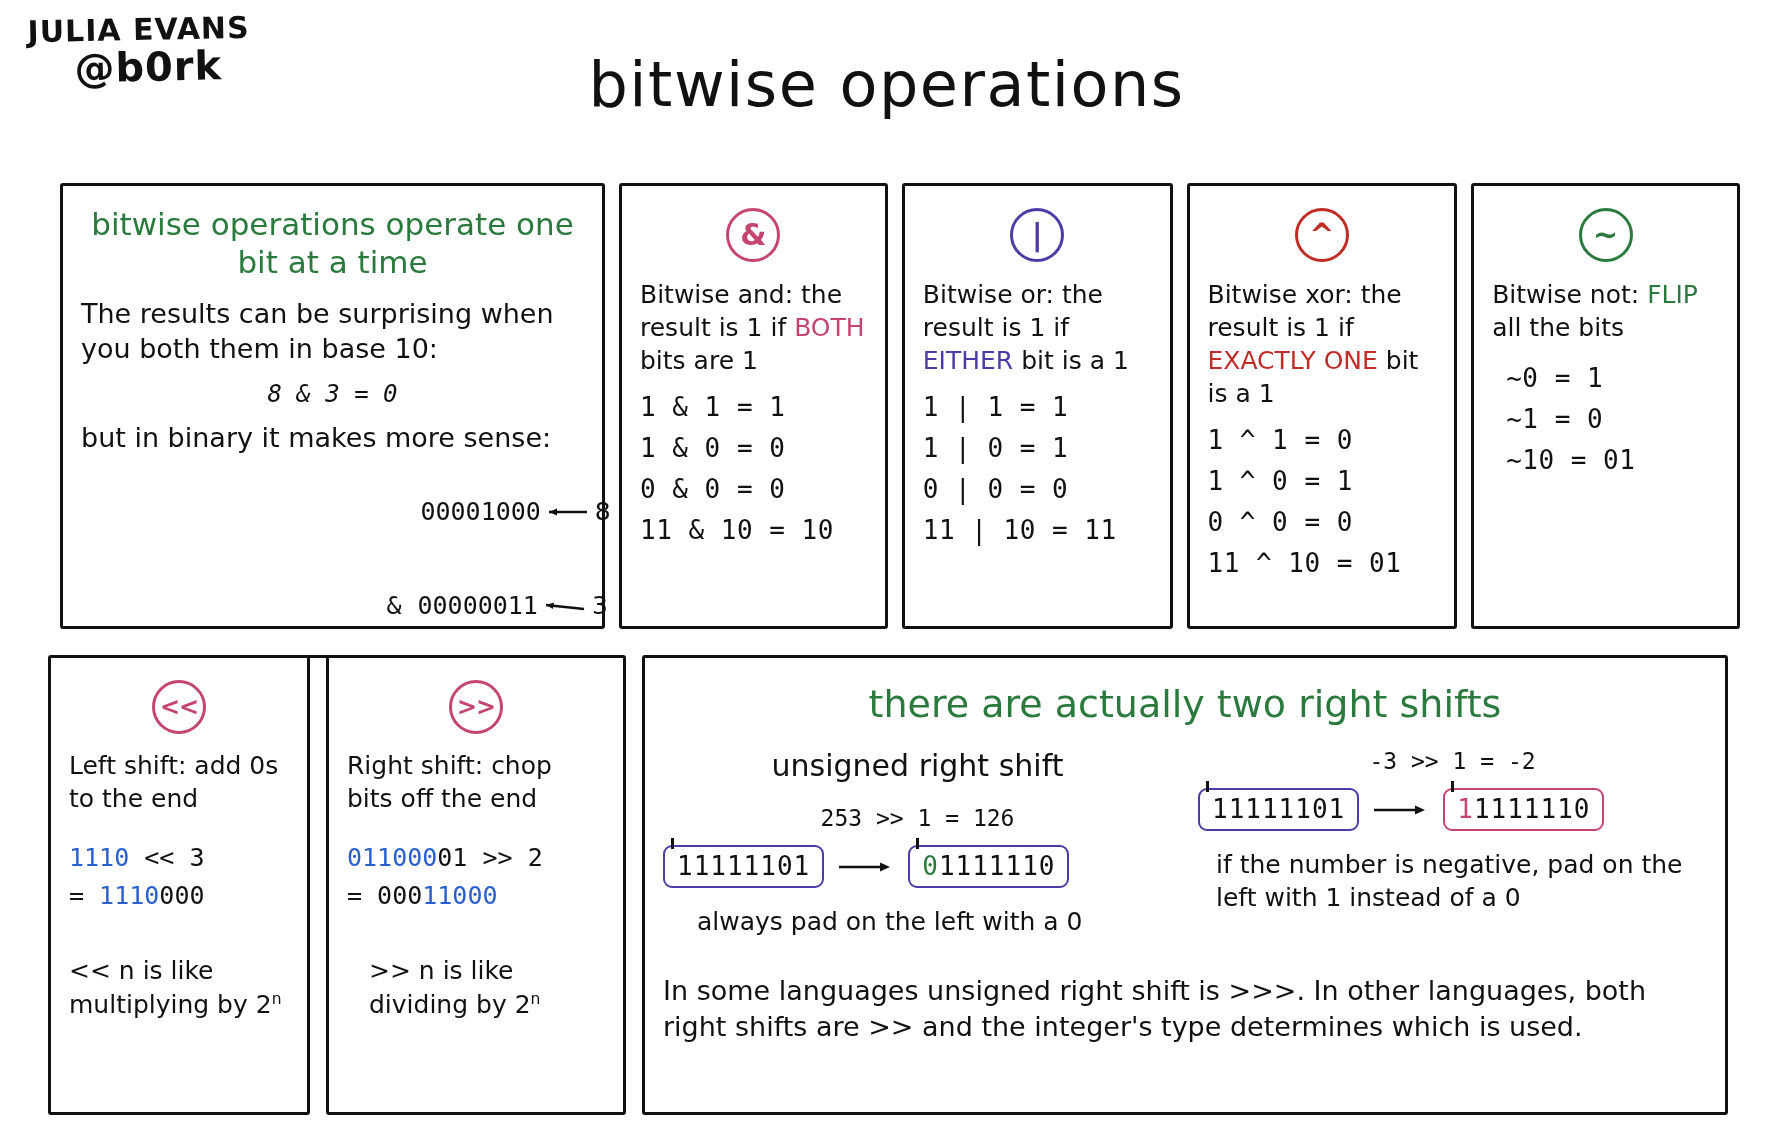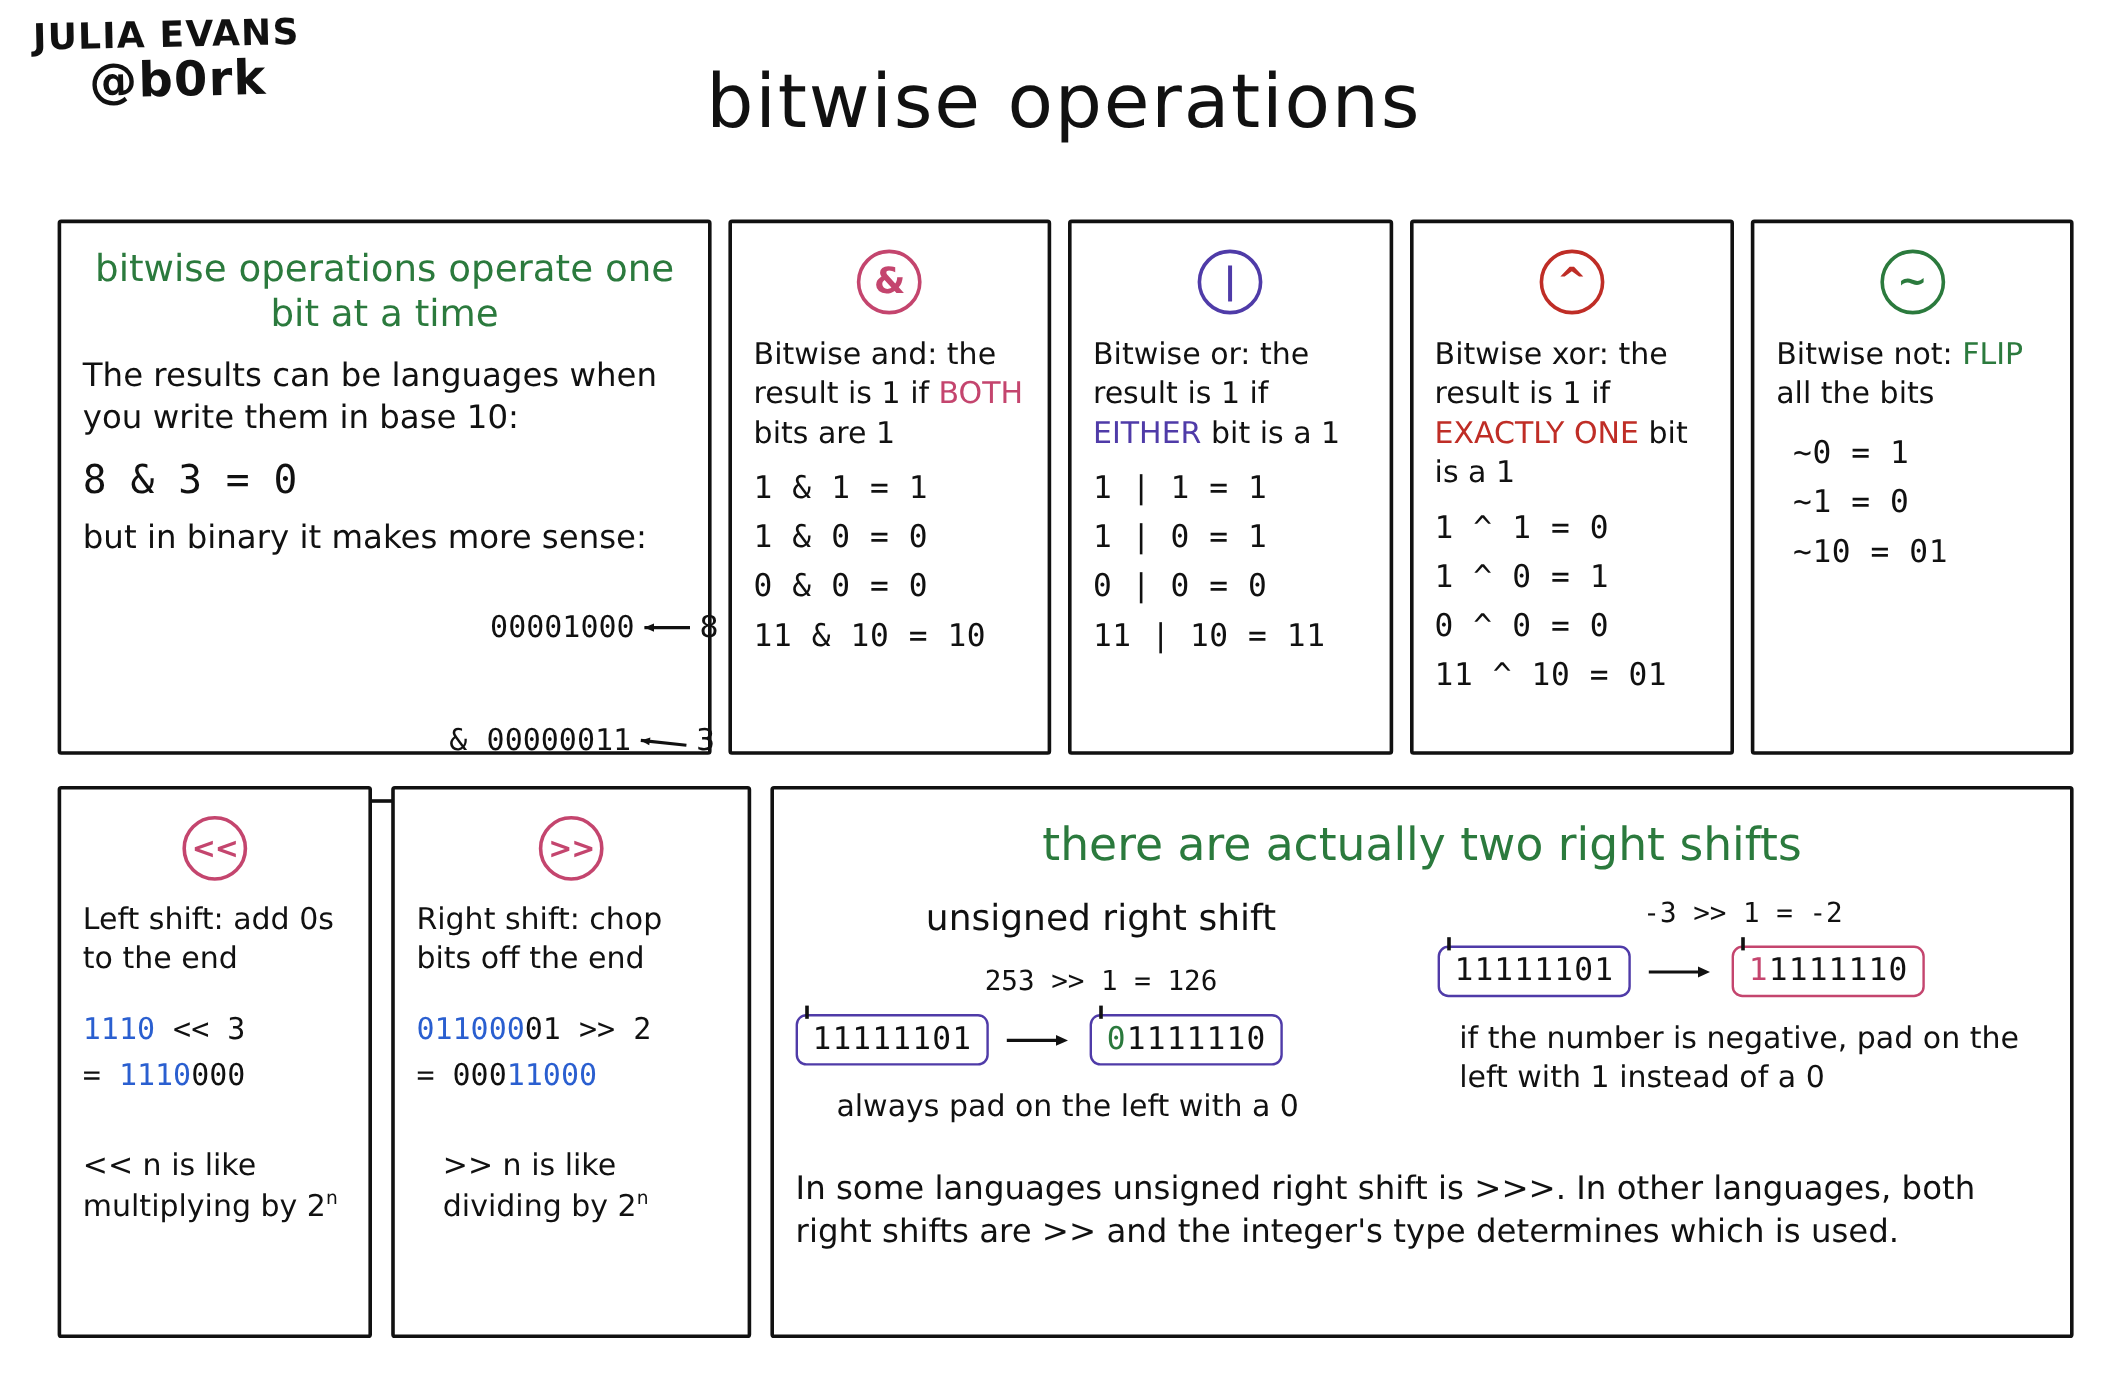--- a/index.html
+++ b/index.html
@@ -37,7 +37,7 @@
 
   
   #row-top {
-    position: absolute; left: 48px; top: 183px;
+    position: absolute; left: 60px; top: 183px;
     width: 1680px; height: 446px;
     display: flex; gap: 14px;
   }

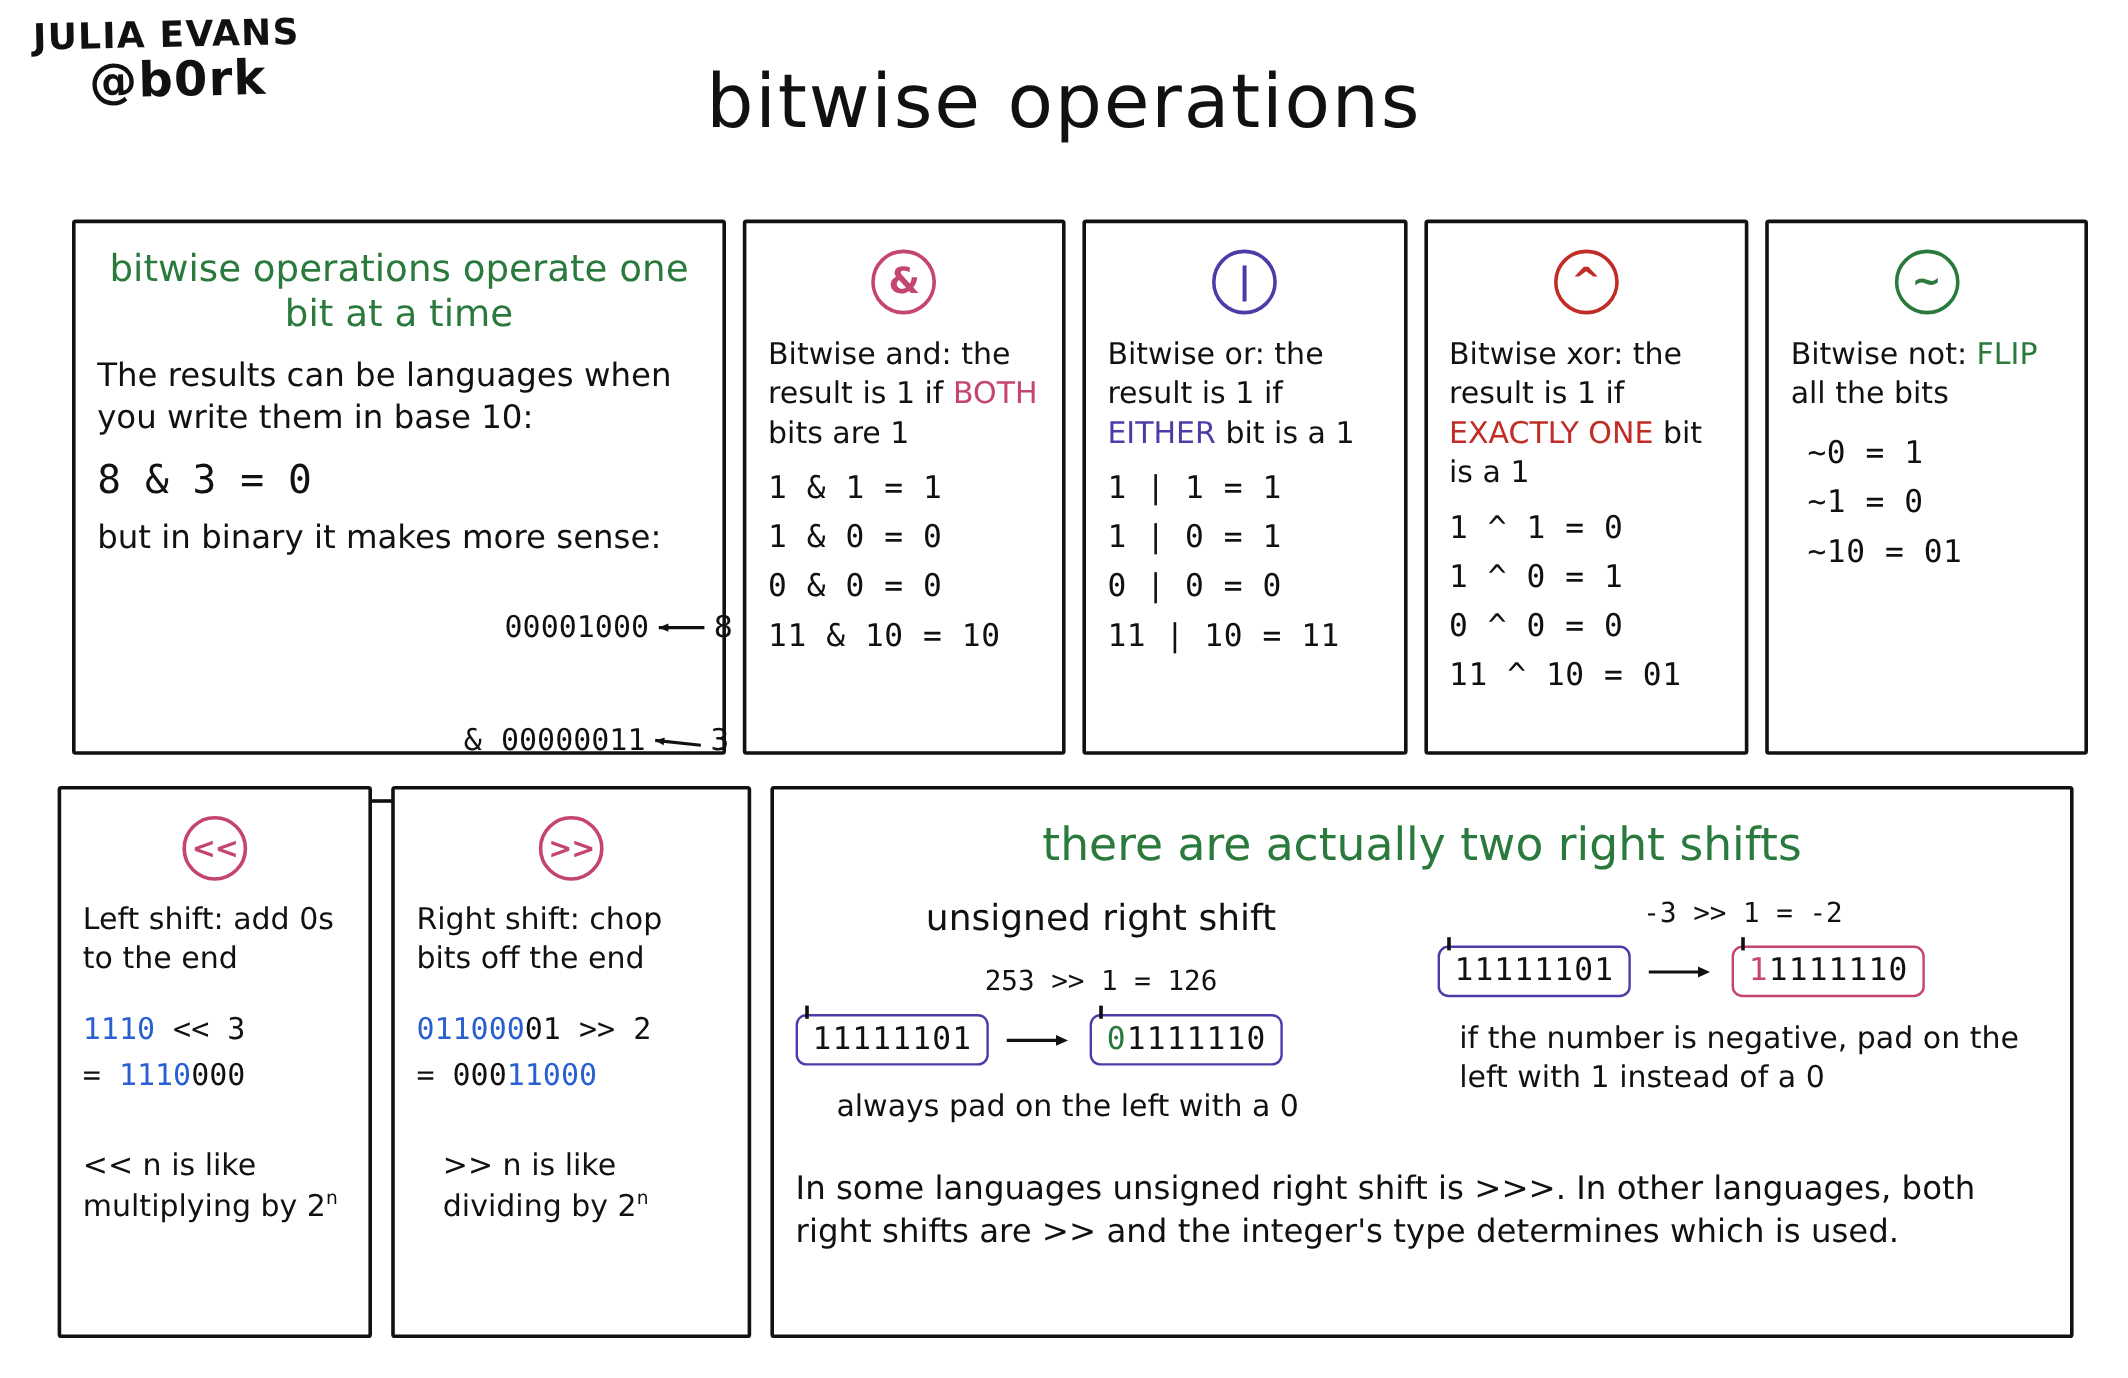--- a/index.html
+++ b/index.html
@@ -163,7 +163,7 @@
 
   <div class="panel p-intro">
     <div class="green-head">bitwise operations operate one bit at a time</div>
-    <div class="body-text">The results can be languages when you write them in base 10:</div>
+    <div class="body-text">The results can be surprising when you both them in base 10:</div>
     <div class="eq-line">8 &amp; 3 = 0</div>
     <div class="body-text">but in binary it makes more sense:</div>
 

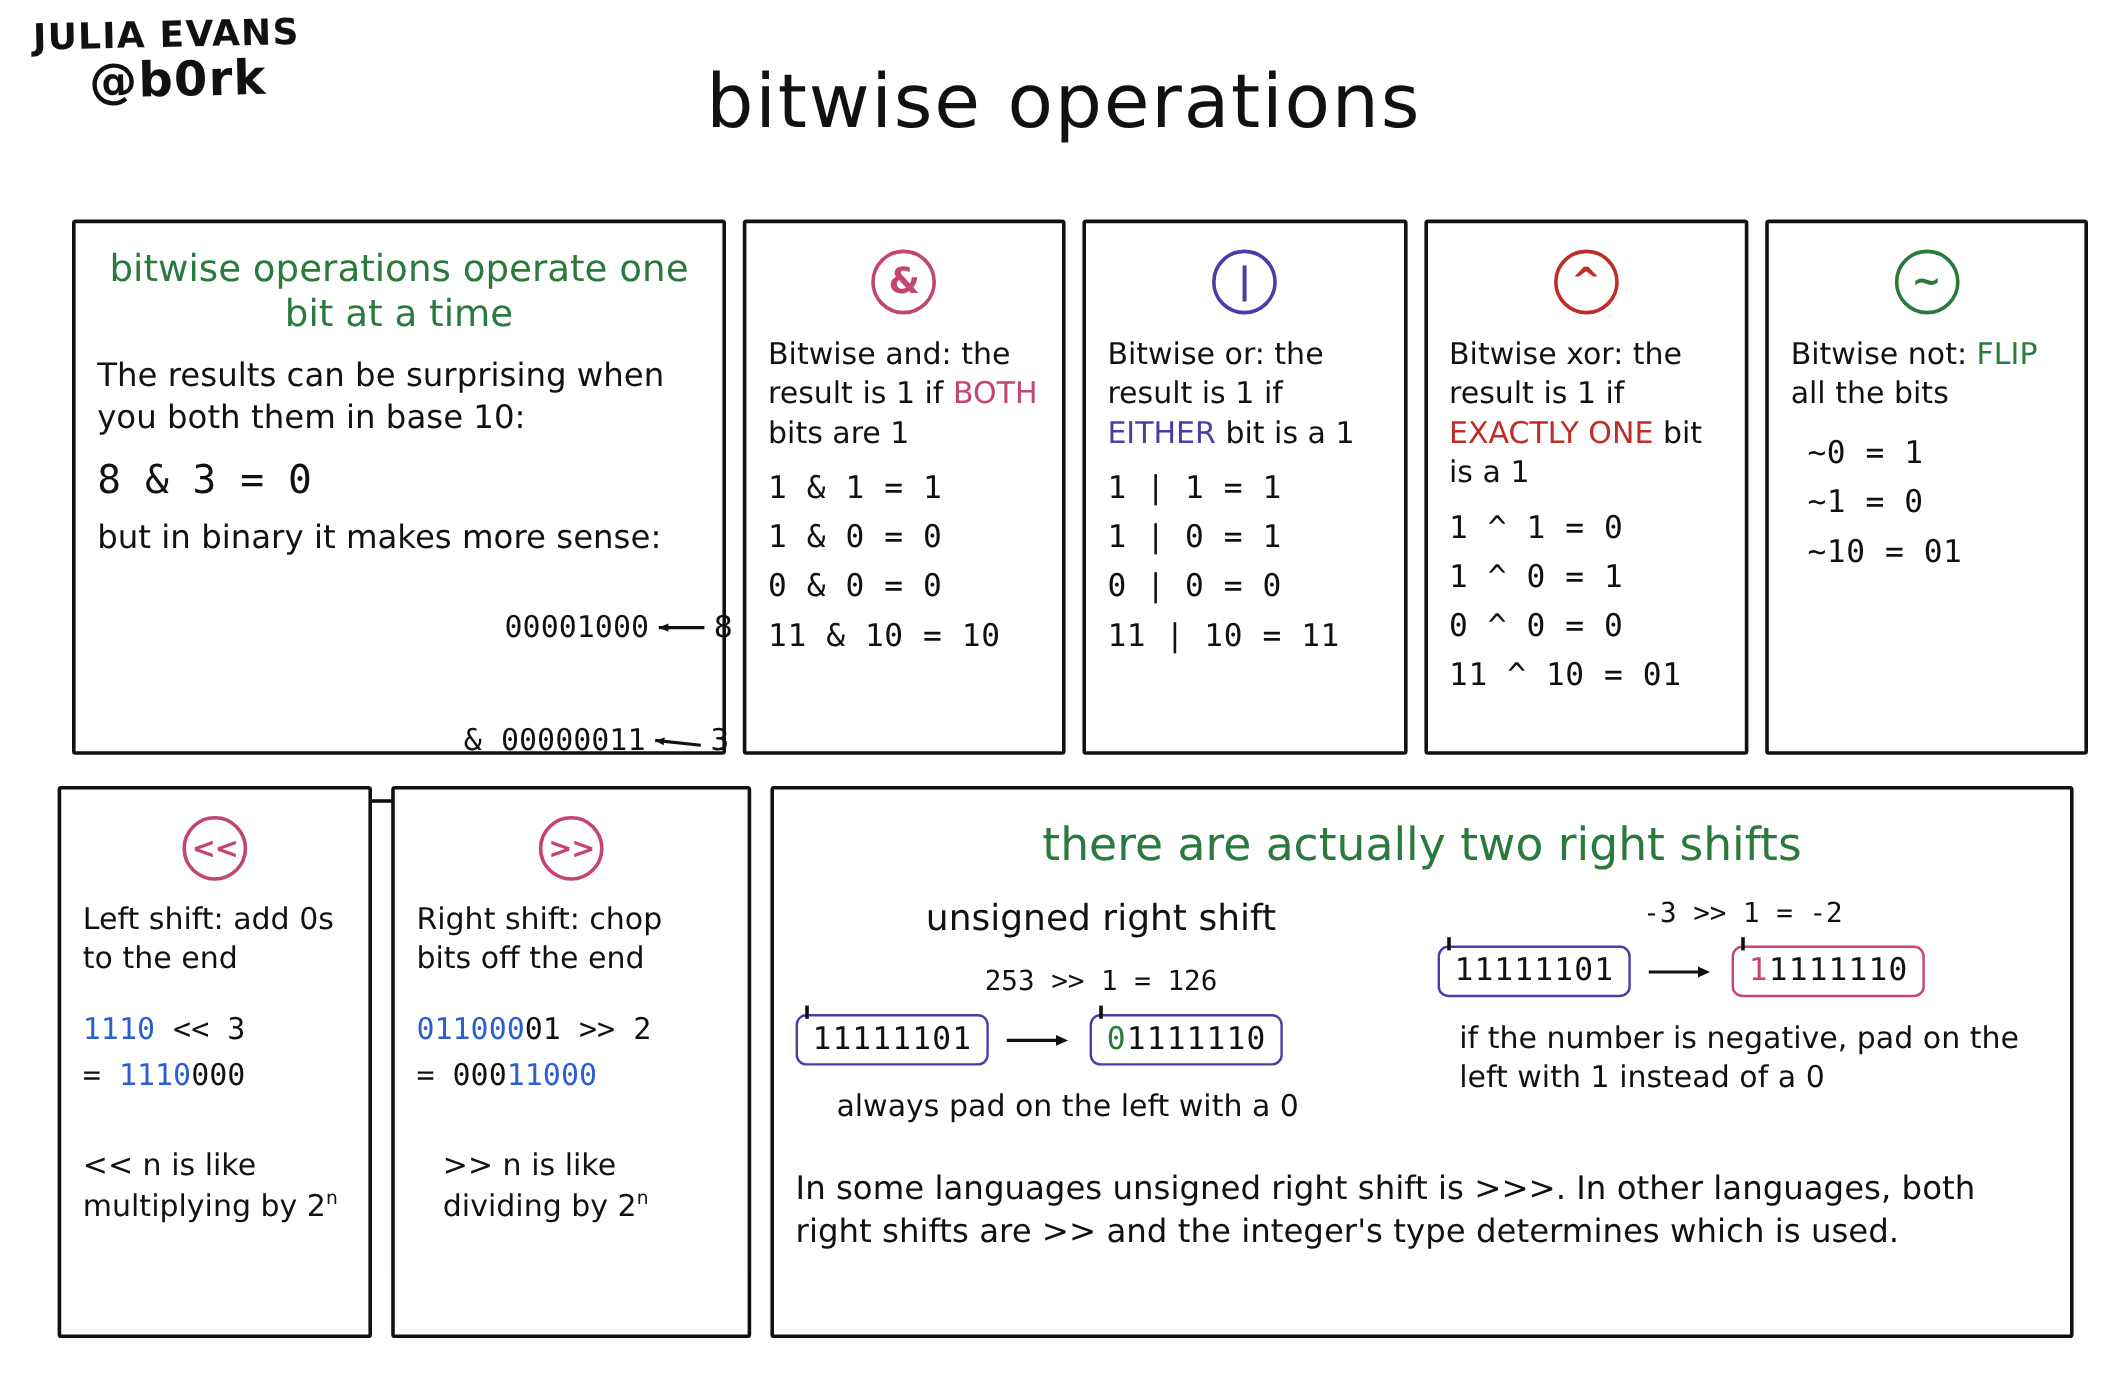--- a/index.html
+++ b/index.html
@@ -87,8 +87,8 @@
     font-family: "DejaVu Sans Mono", monospace;
     font-size: 26px; line-height: 1.58; letter-spacing: 0.5px;
   }
-  .eq-line { font-size: 33px; margin: 14px 0 12px 0;
-             font-family: "DejaVu Sans Mono", monospace; }
+  .eq-line { font-size: 24px; text-align: center; margin: 14px 0 12px 0;
+             font-family: "DejaVu Sans Mono", monospace; font-style: italic; }
 
   .kw-pink   { color: #c4456e; }
   .kw-purple { color: #4f3ba8; }

